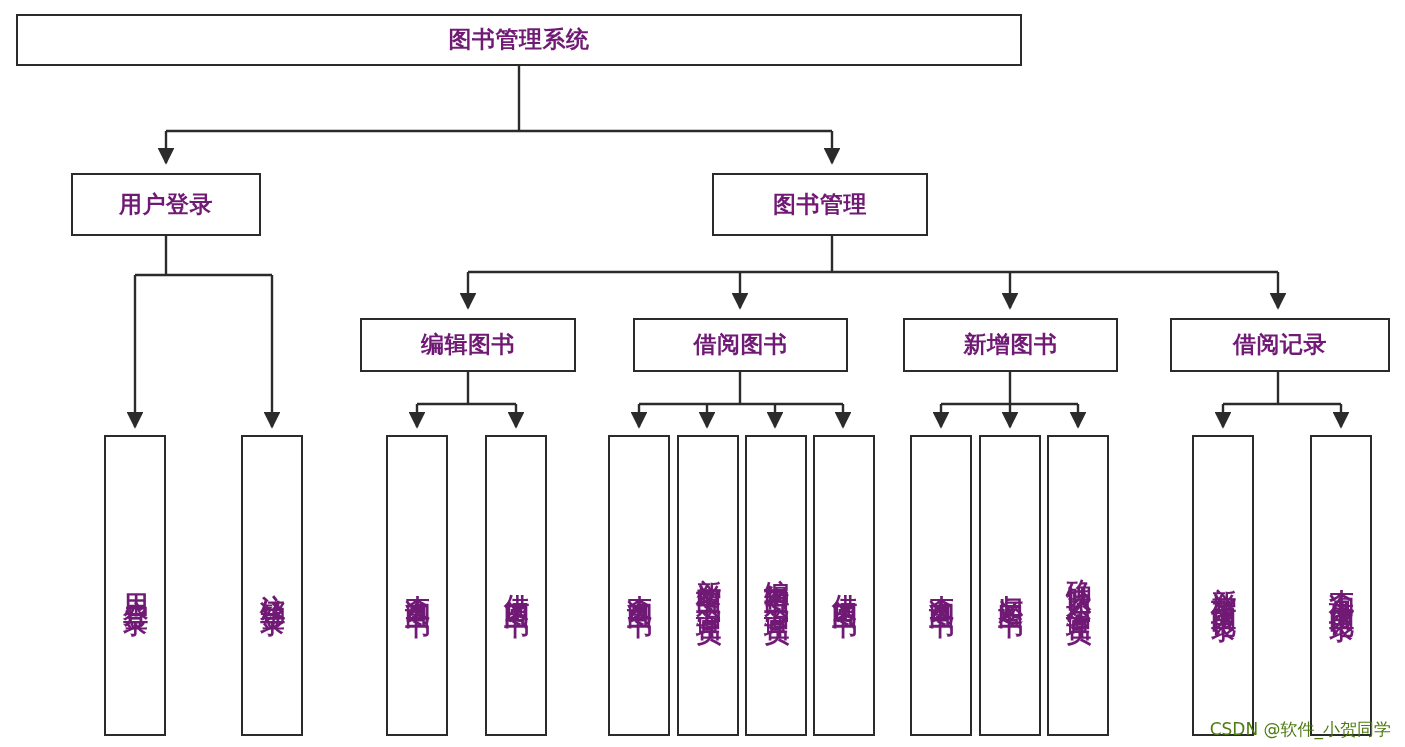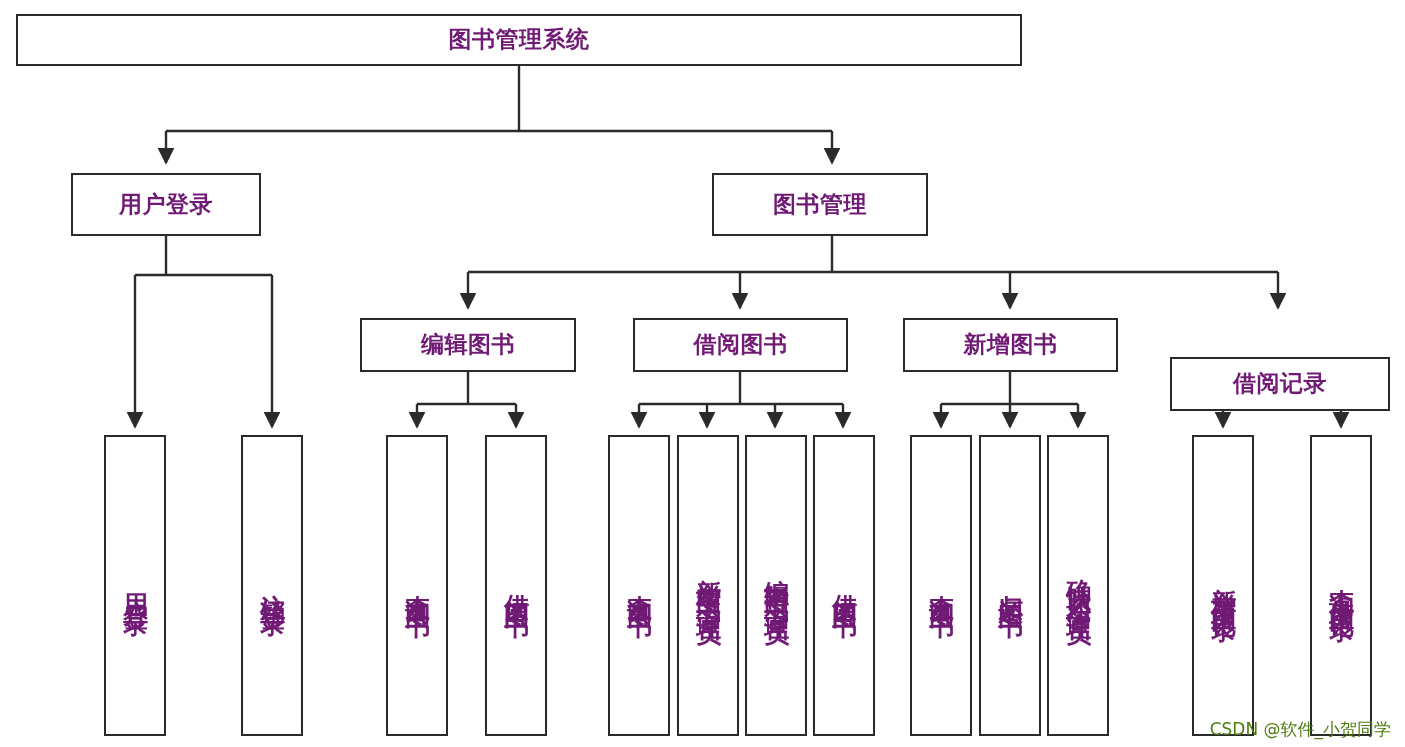--- a/index.html
+++ b/index.html
@@ -156,7 +156,7 @@
     <span class="node-label">新增图书</span>
   </div>
 
-  <div class="node horizontal" style="left:1170px; top:318px; width:220px; height:54px;margin-top:39px;">
+  <div class="node horizontal" style="left:1170px; top:318px; width:220px; height:54px;">
     <span class="node-label">借阅记录</span>
   </div>
 

